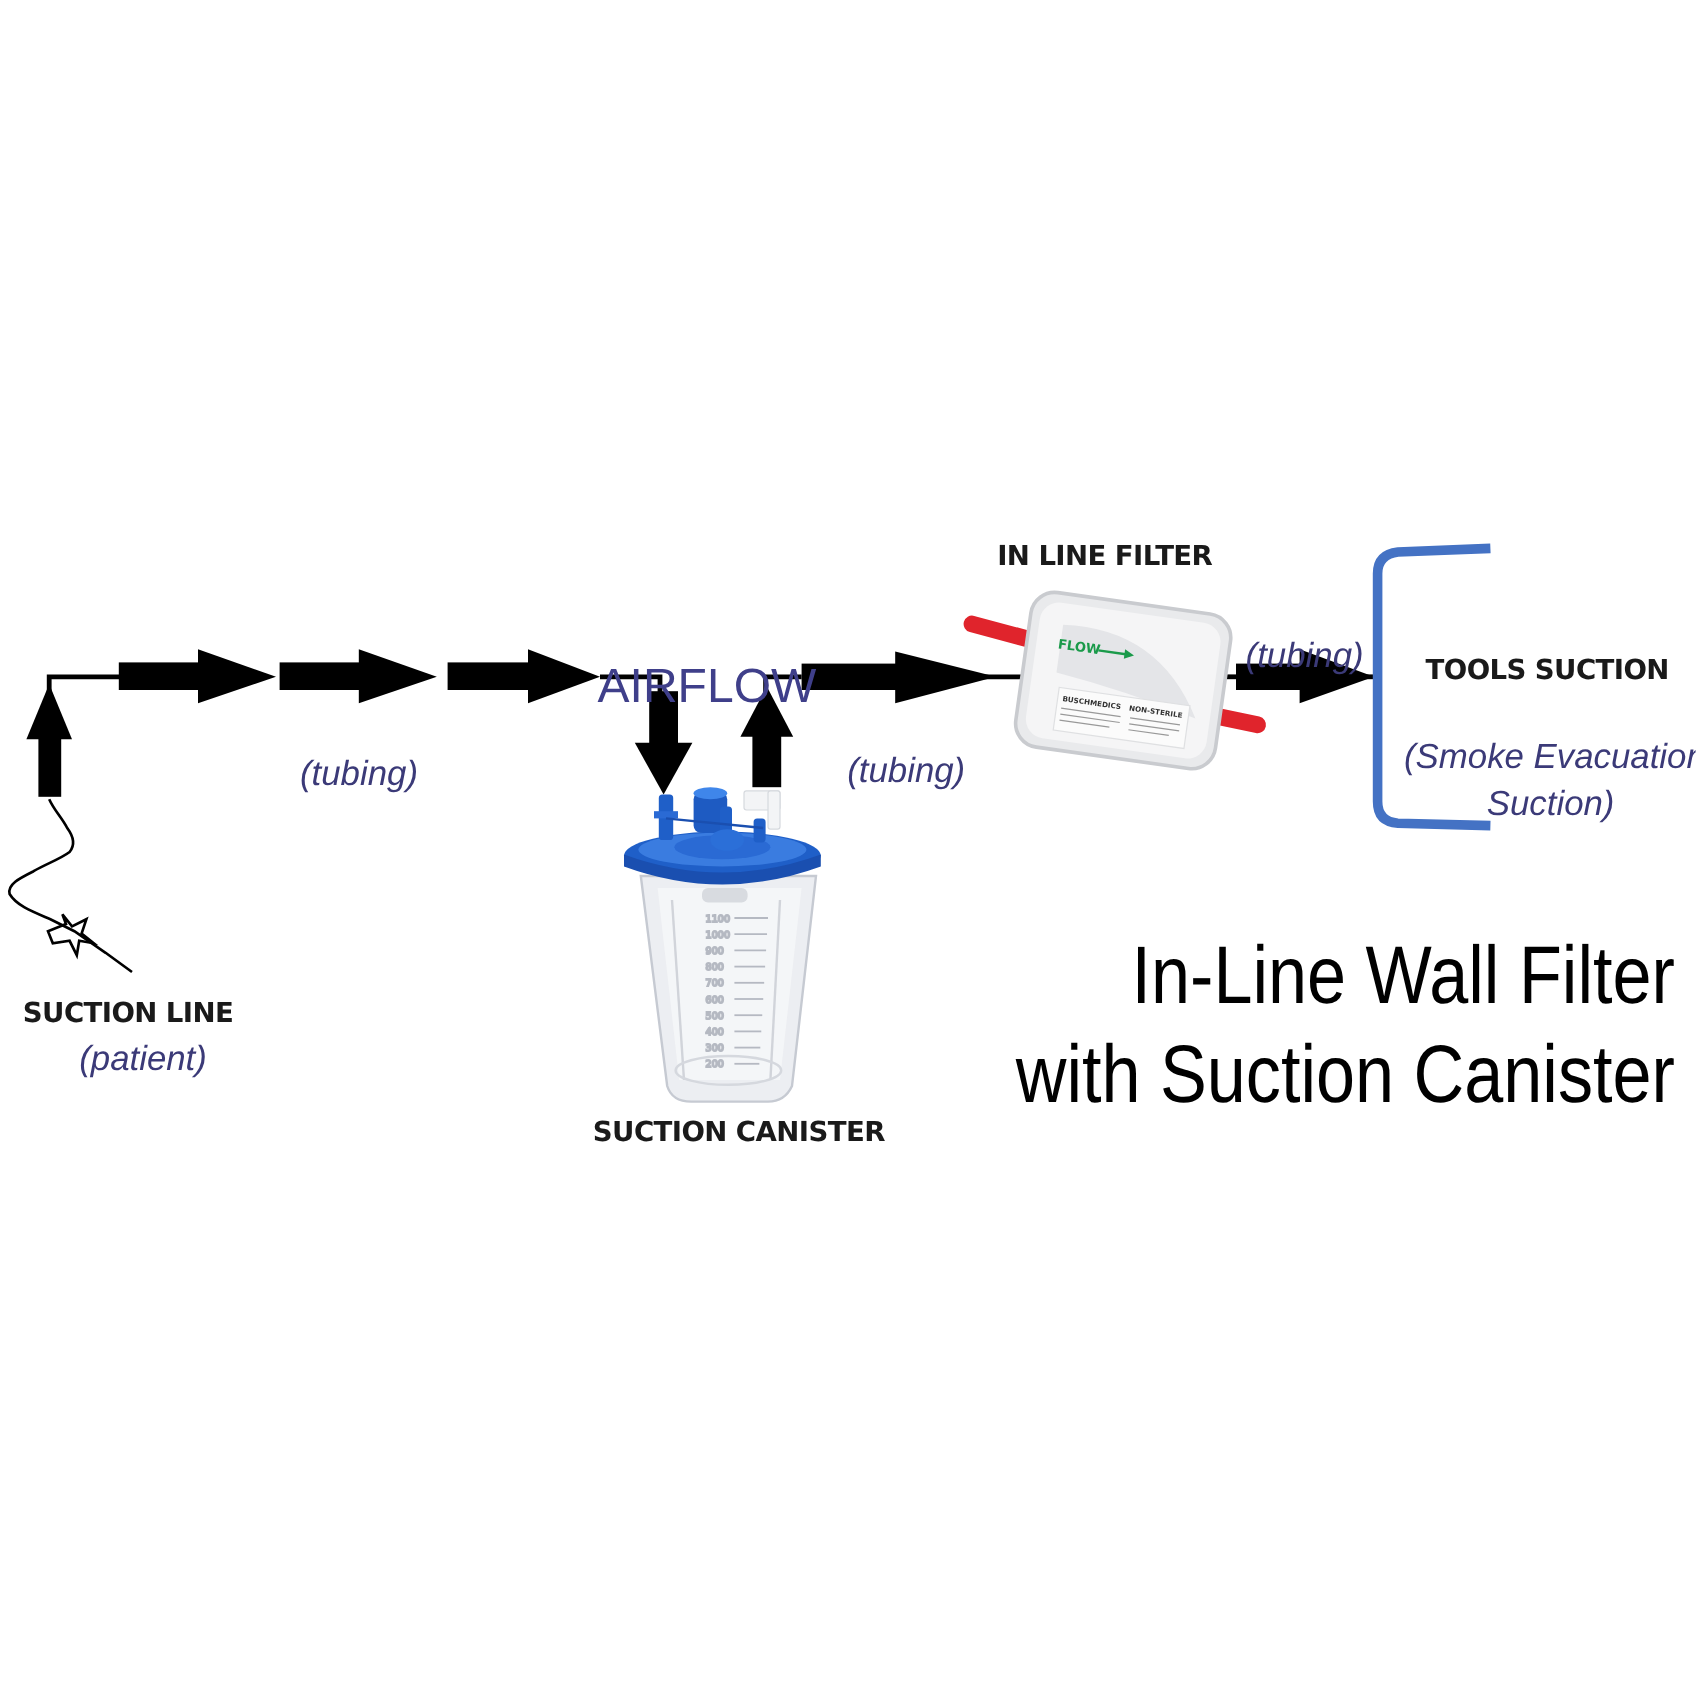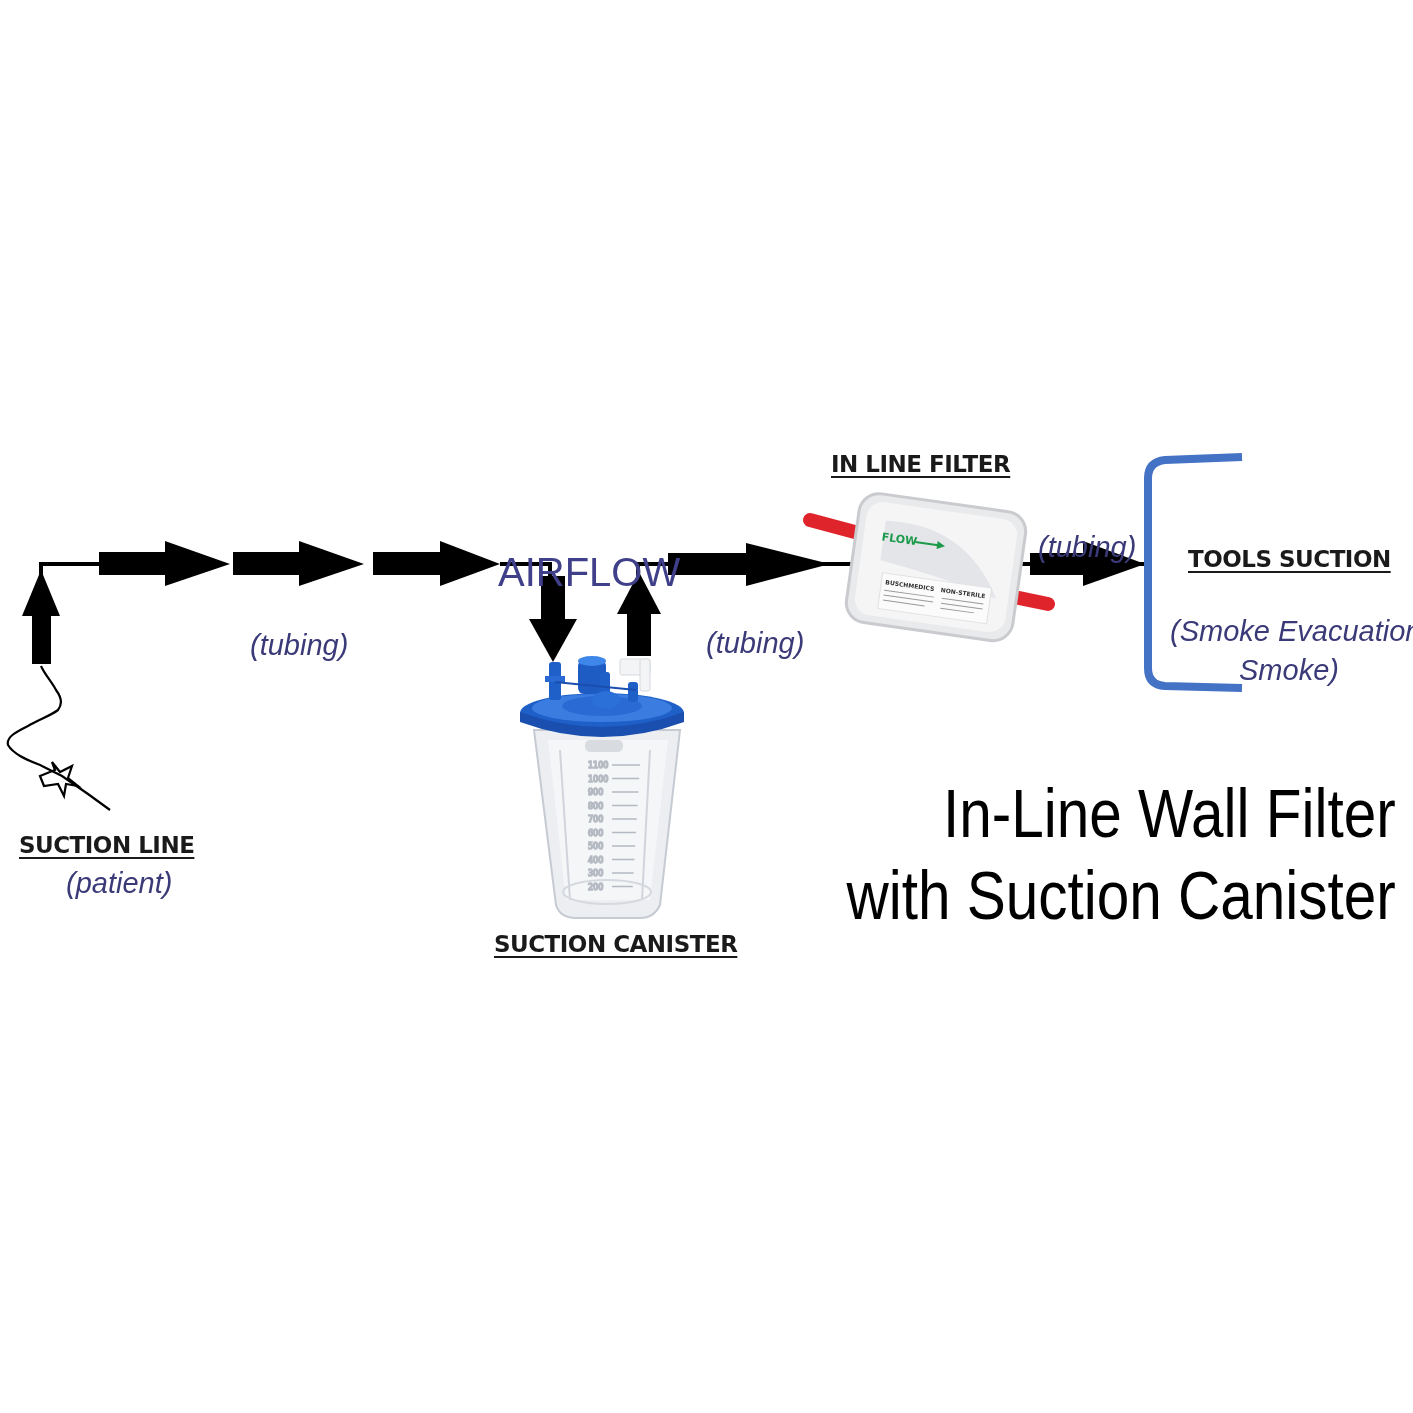--- a/index.html
+++ b/index.html
@@ -6,7 +6,7 @@
   body { width:1413px; height:1413px; position:relative; overflow:hidden; }
   #stage { position:absolute; left:0; top:0; width:1413px; height:1413px; }
   .lbl { position:absolute; white-space:nowrap; }
-  .bold-label { font-family:"DejaVu Sans", sans-serif; font-weight:bold; font-size:23px; color:#1a1a1a; text-decoration:underline; text-underline-offset:4px; text-decoration-thickness:2px; letter-spacing:-0.5px; }
+  .bold-label { font-family:"DejaVu Sans", sans-serif; font-weight:bold; font-size:23px; color:#1a1a1a; text-underline-offset:4px; text-decoration-thickness:2px; letter-spacing:-0.5px; }
   .note { font-family:"Liberation Sans", sans-serif; font-style:italic; font-size:29px; color:#3b3a78;margin-top:33px; }
   .airflow { font-family:"Liberation Sans", sans-serif; font-size:40px; color:#3f3f8a;margin-top:48px; }
   .title { font-family:"Liberation Sans", sans-serif; font-size:68px; color:#000; line-height:82px; text-align:right; transform:scaleX(0.86); transform-origin:right top; }

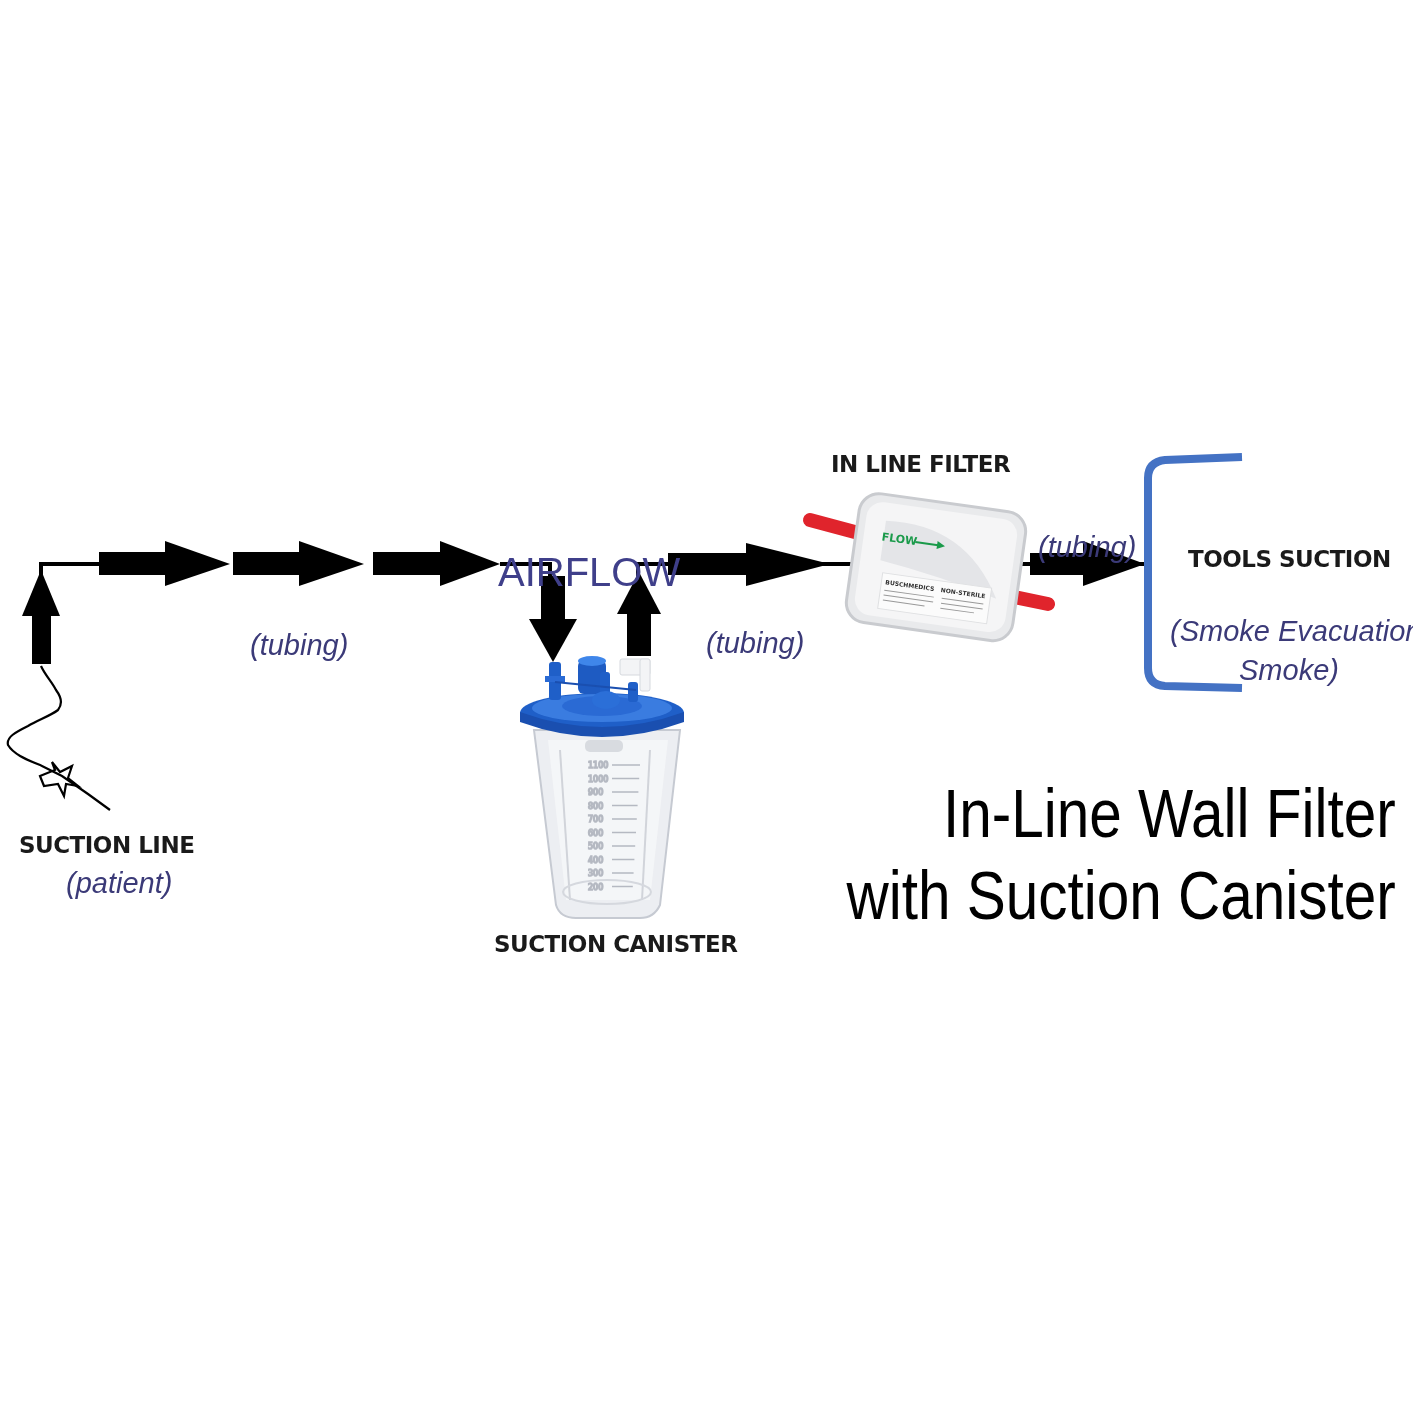--- a/index.html
+++ b/index.html
@@ -163,7 +163,7 @@
 
   <div class="lbl bold-label" style="left:1188px;top:546px">TOOLS SUCTION</div>
   <div class="lbl note" style="left:1170px;top:582px">(Smoke Evacuation</div>
-  <div class="lbl note" style="left:1239px;top:621px">Smoke)</div>
+  <div class="lbl note" style="left:1239px;top:621px">Suction)</div>
 
   <div class="lbl title" style="right:17px;top:772px">
     <div>In-Line Wall Filter</div>

